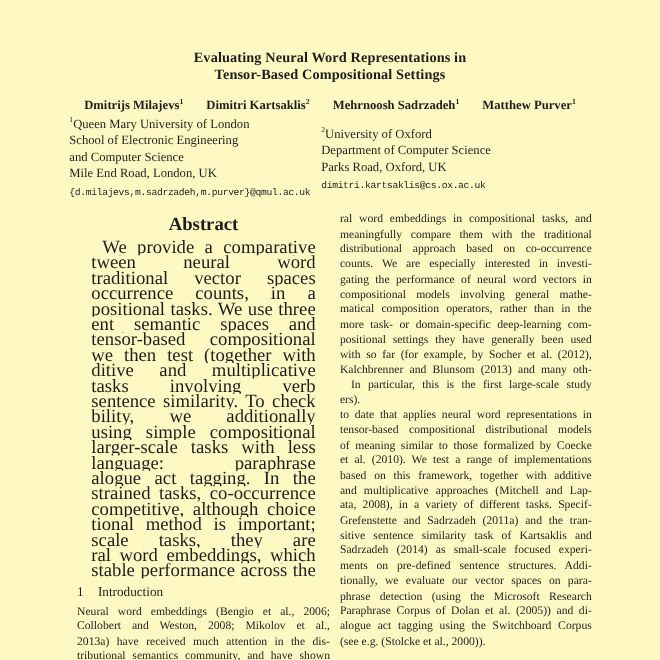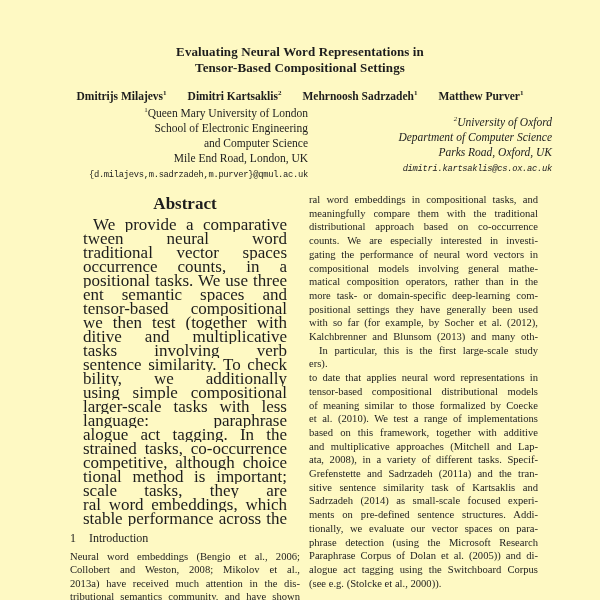--- a/index.html
+++ b/index.html
@@ -25,7 +25,7 @@
   sup { font-size: 7px; line-height: 0; }
 
   .affil {
-    position: absolute; text-align: right;
+    position: absolute; text-align: left;
     font-size: 11.5px; line-height: 15px;
   }
   .affil-1 { left: 63px;  top: 106px; width: 245px; }

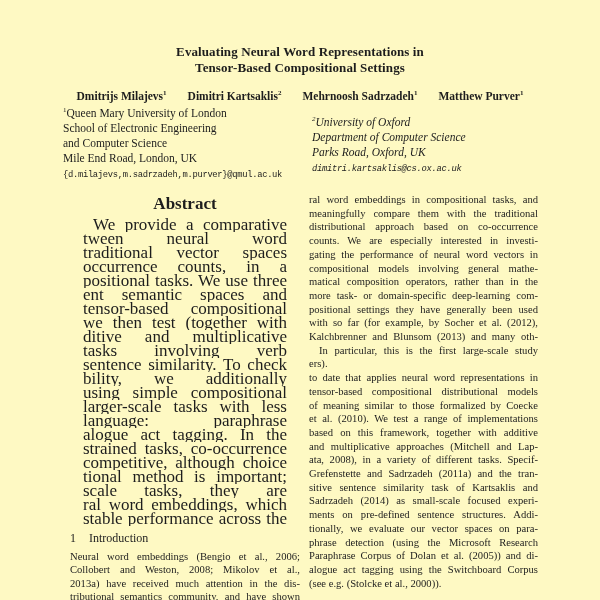--- a/index.html
+++ b/index.html
@@ -29,7 +29,7 @@
     font-size: 11.5px; line-height: 15px;
   }
   .affil-1 { left: 63px;  top: 106px; width: 245px; }
-  .affil-2 { left: 312px; top: 115px; width: 240px; font-style: italic; }
+  .affil-2 { left: 292px; top: 115px; width: 240px; }
   .email {
     font-family: "Liberation Mono", "DejaVu Sans Mono", monospace;
     font-size: 8.8px; letter-spacing: -0.3px; margin-top: 2px; white-space: nowrap;

